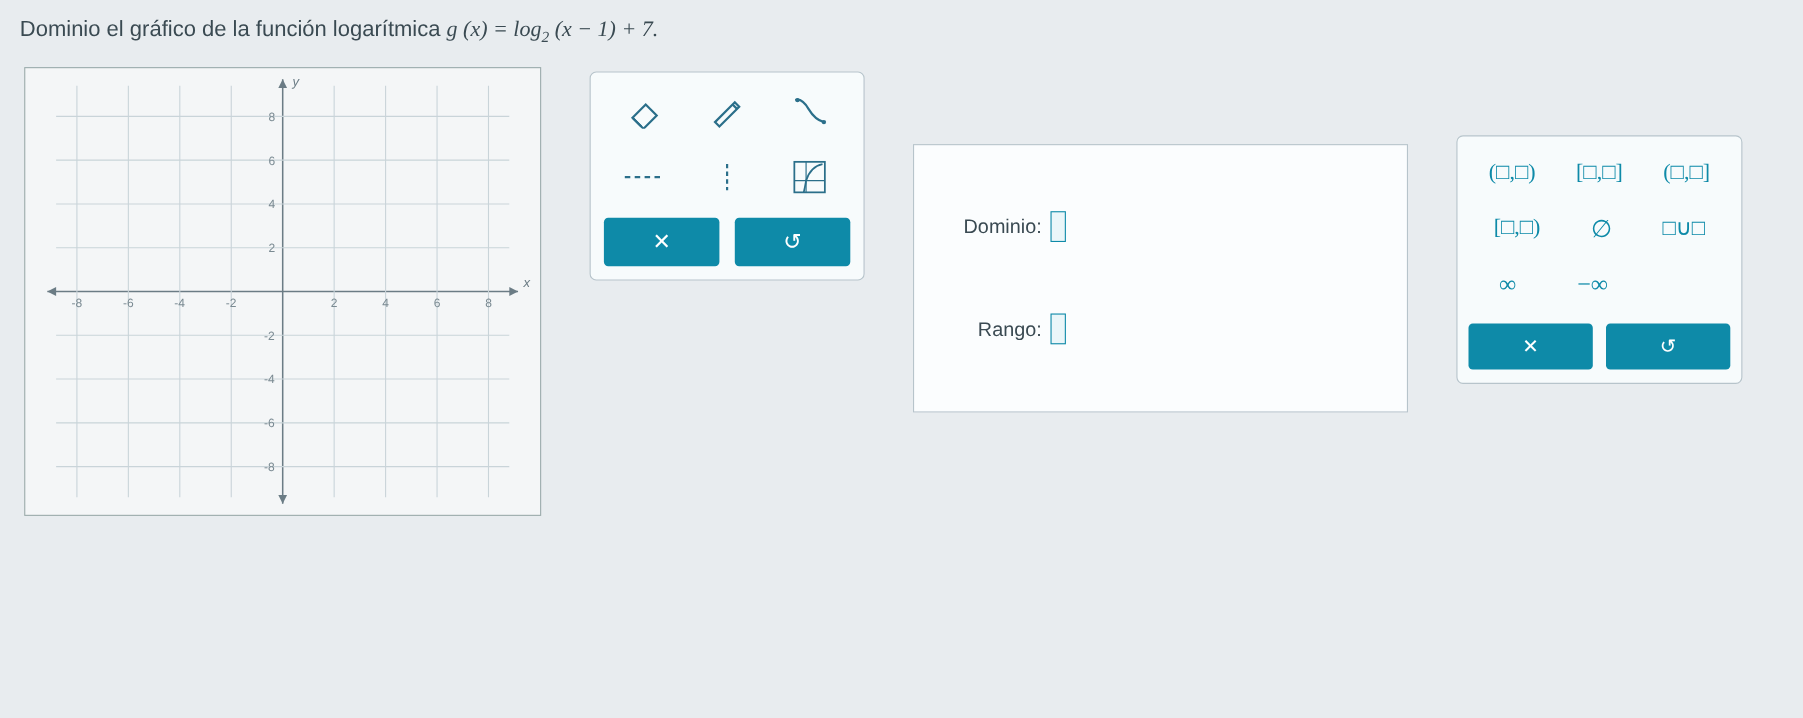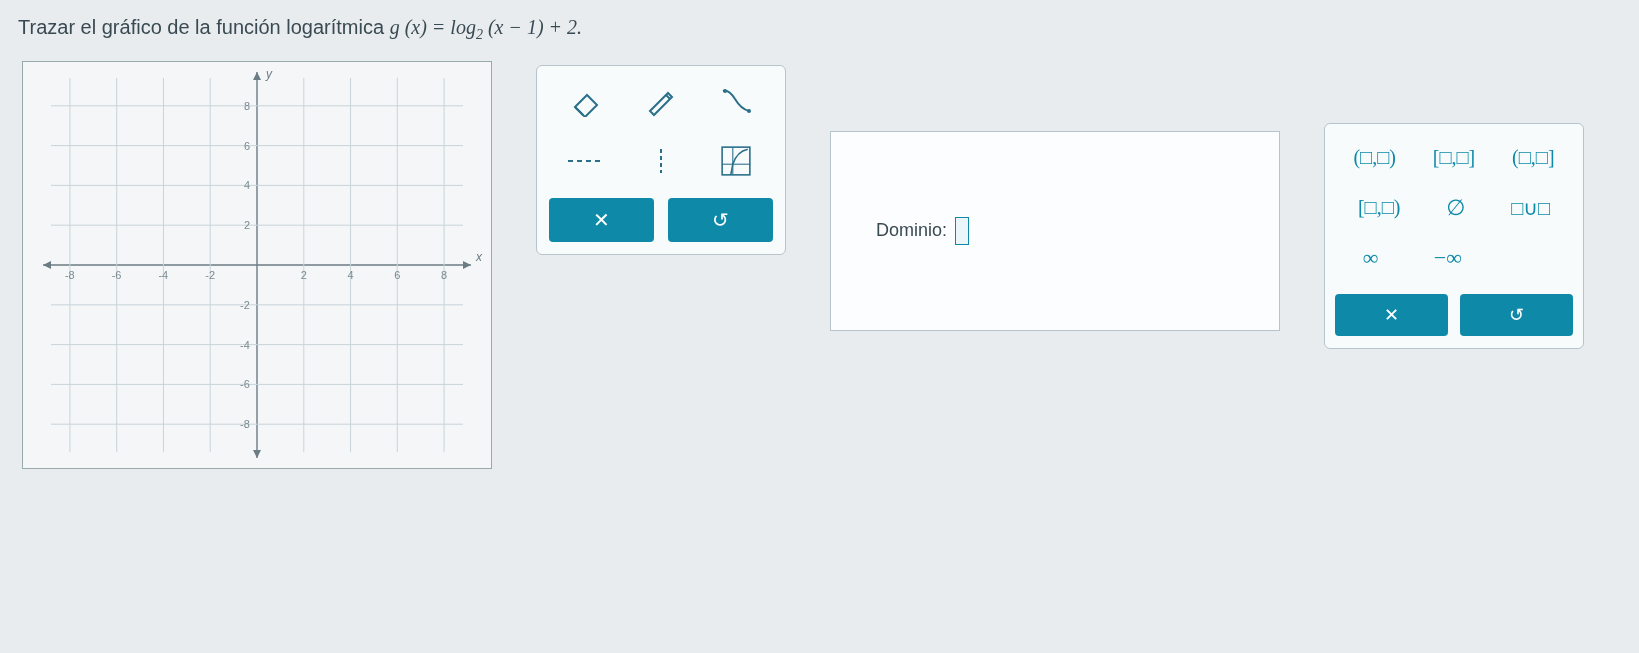--- a/index.html
+++ b/index.html
@@ -135,7 +135,7 @@
 
 <div class="instructions">
   <span class="line">
-    <span>Trazar el gráfico de la función logarítmica </span><span class="fn"><span>g (x) = log</span><span class="sub">2</span><span> (x − 1) + 2.</span></span>
+    <span>Dominio el gráfico de la función logarítmica </span><span class="fn"><span>g (x) = log</span><span class="sub">2</span><span> (x − 1) + 2.</span></span>
   </span>
 </div>
 

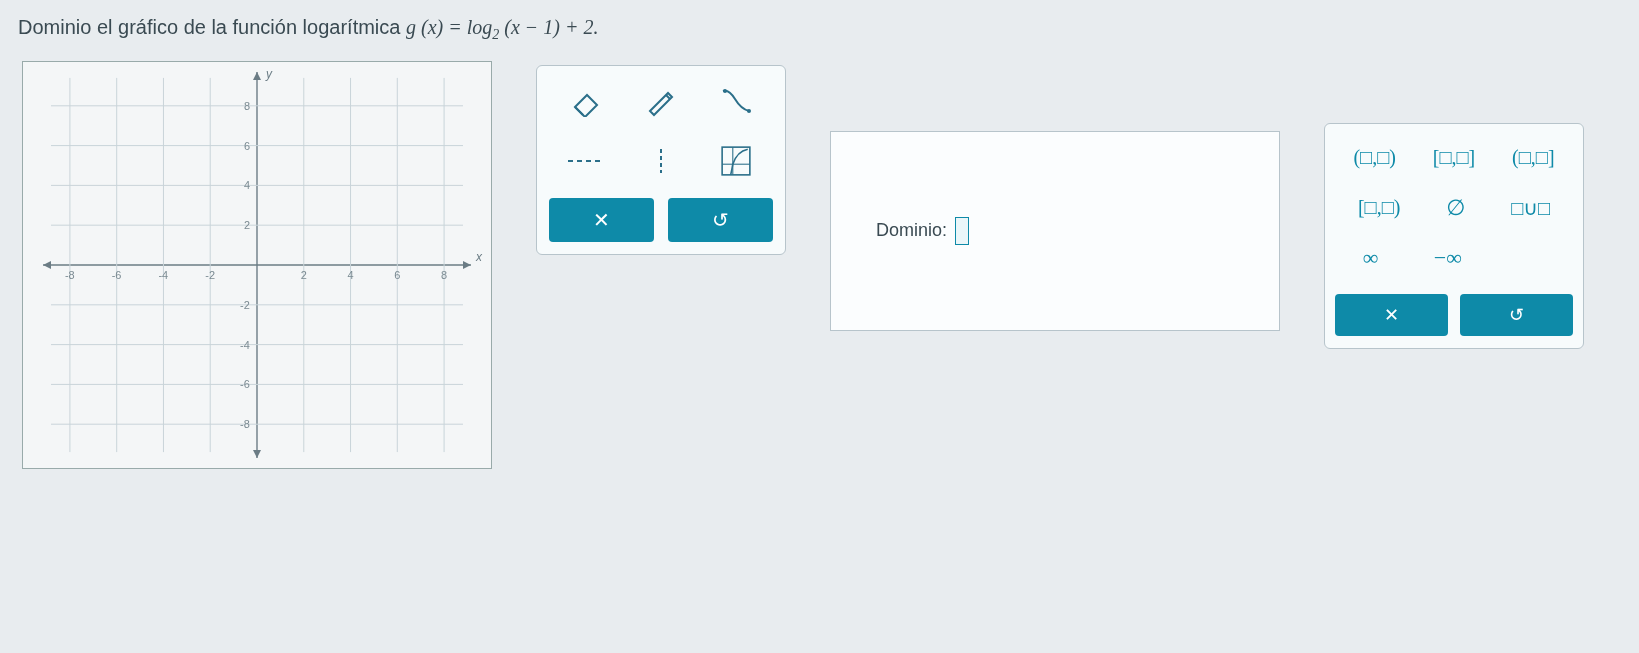--- a/index.html
+++ b/index.html
@@ -135,7 +135,7 @@
 
 <div class="instructions">
   <span class="line">
-    <span>Dominio el gráfico de la función logarítmica </span><span class="fn"><span>g (x) = log</span><span class="sub">2</span><span> (x − 1) + 2.</span></span>
+    <span>Dominio el gráfico de la función logarítmica </span><span class="fn"><span>g (x) = log</span><span class="sub">2</span><span> (x − 1) + 7.</span></span>
   </span>
 </div>
 

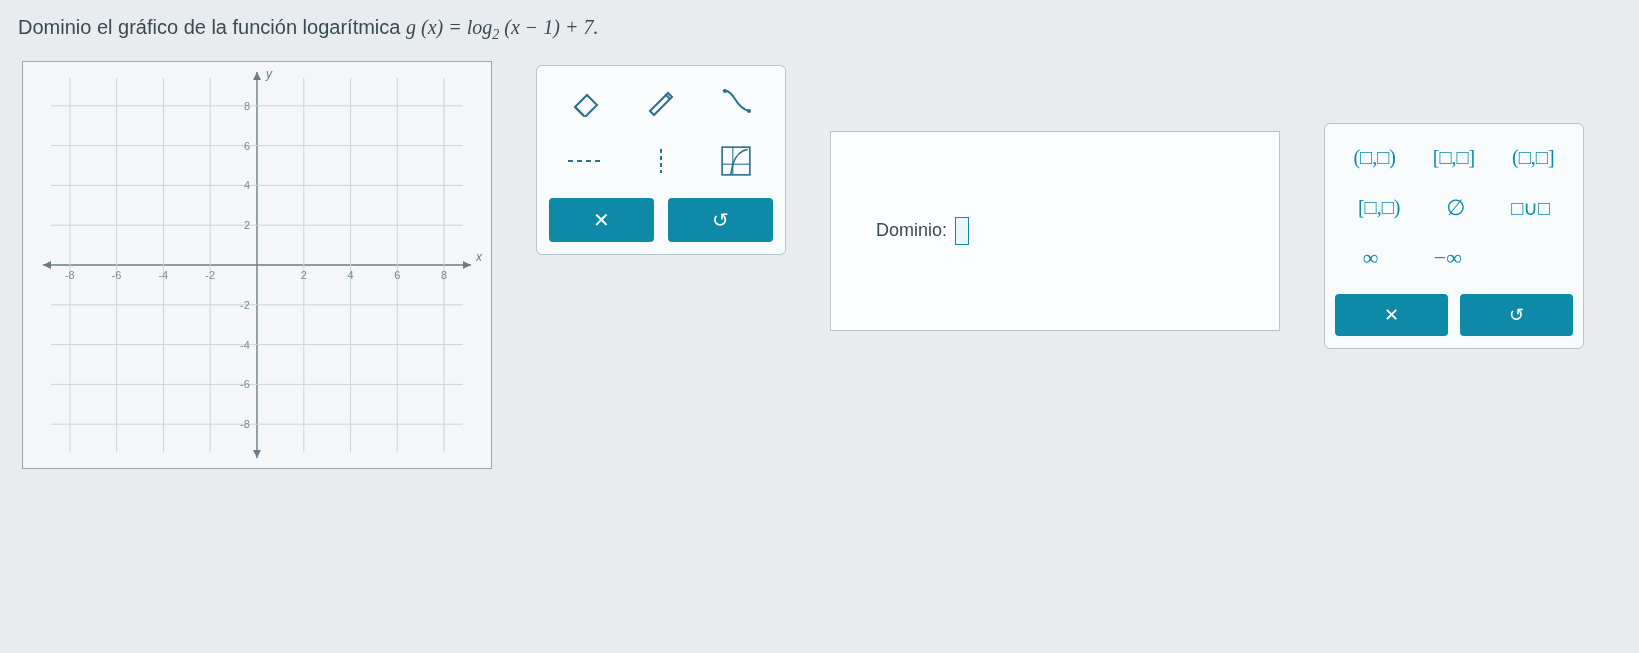--- a/index.html
+++ b/index.html
@@ -73,7 +73,7 @@
   
   .dr-panel {
     width: 450px;
-    height: 200px;
+    height: 244px;
     border: 1px solid #b7c4cb;
     background: #fbfdfe;
     padding: 28px 26px;

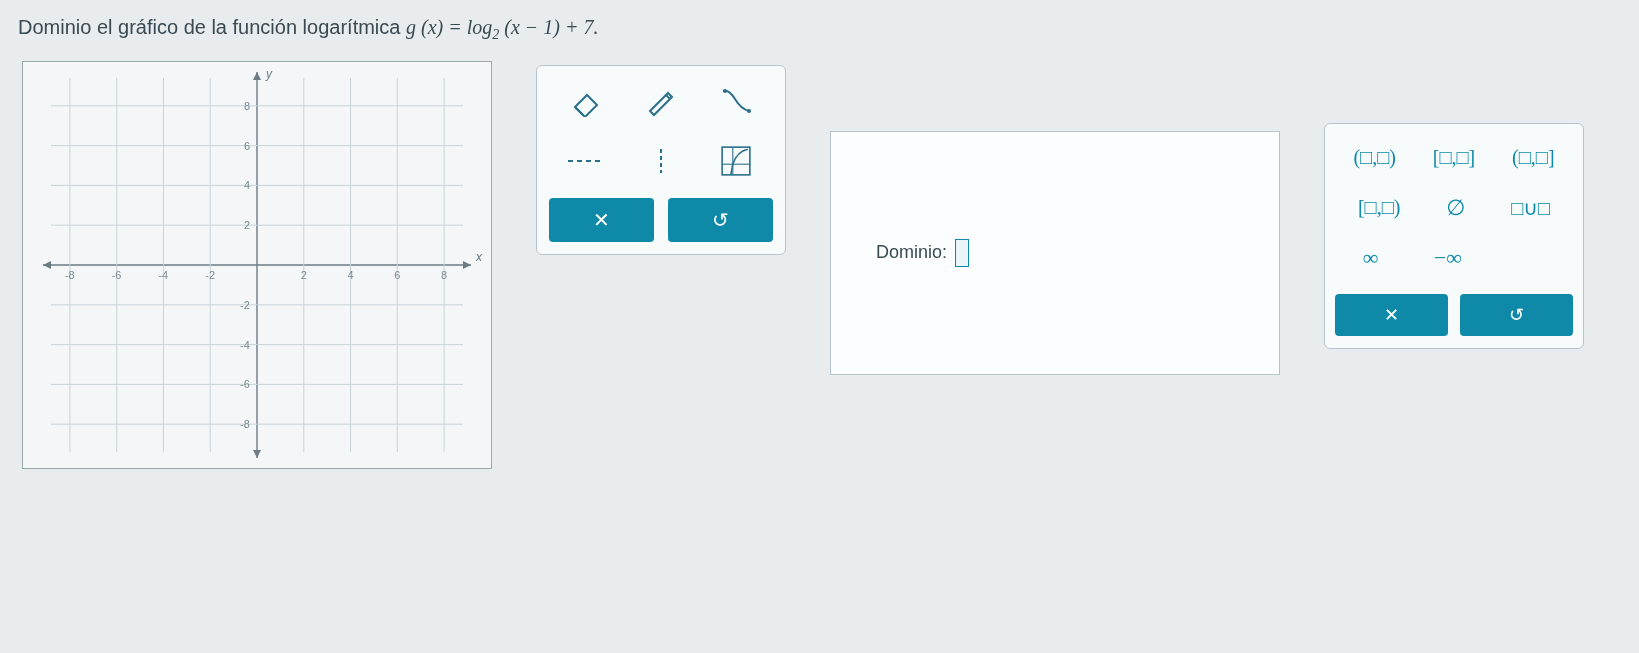--- a/index.html
+++ b/index.html
@@ -258,6 +258,10 @@
       <span class="dr-label">Dominio:</span>
       <span class="dr-input"></span>
     </div>
+    <div class="dr-row">
+      <span class="dr-label">Rango:</span>
+      <span class="dr-input"></span>
+    </div>
   </div>
 
   <div class="sym-wrap">

